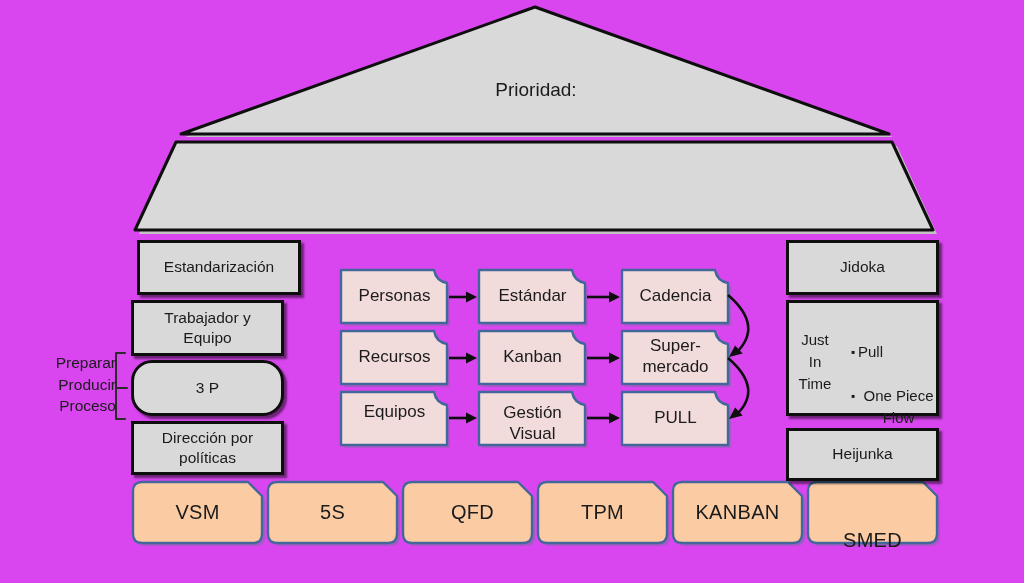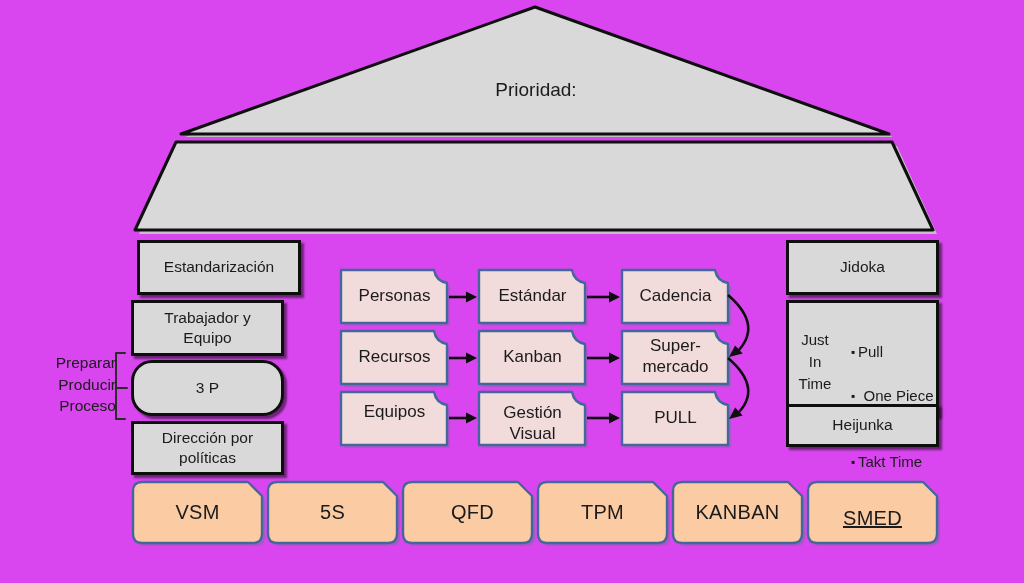--- a/index.html
+++ b/index.html
@@ -195,7 +195,7 @@
       </div>
     </div>
   </div>
-  <div class="gbox" style="left:786px;top:404px;width:153px;height:43px;">
+  <div class="gbox" style="left:786px;top:428px;width:153px;height:53px;">
     <span>Heijunka</span>
   </div>
 

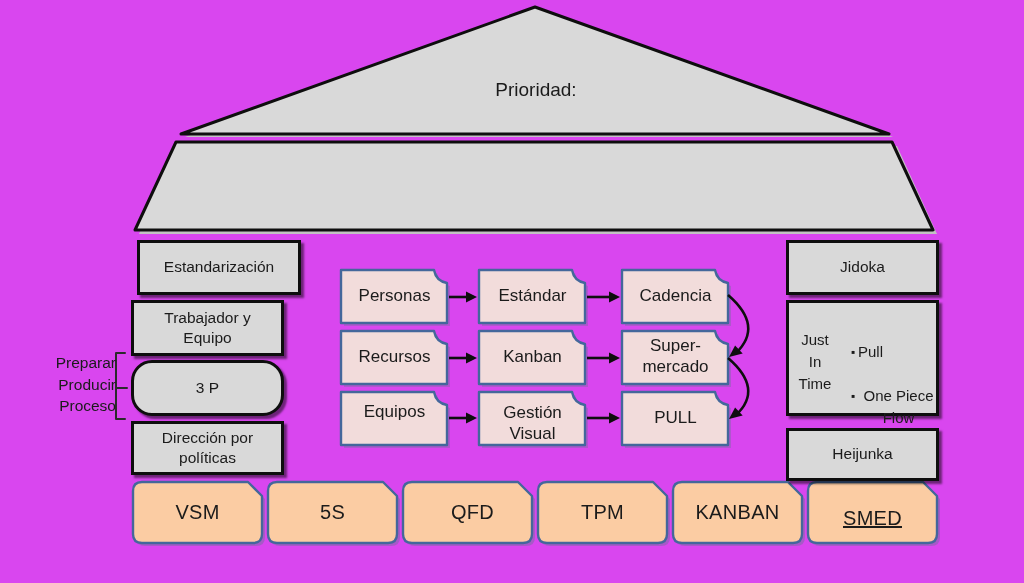--- a/index.html
+++ b/index.html
@@ -204,7 +204,7 @@
   <div class="txt tool-txt" style="left:403px;top:482px;width:139px;height:61px;">QFD</div>
   <div class="txt tool-txt" style="left:538px;top:482px;width:129px;height:61px;text-align:center;">TPM</div>
   <div class="txt tool-txt" style="left:673px;top:482px;width:129px;height:61px;">KANBAN</div>
-  <div class="txt tool-txt" style="left:808px;top:488px;width:129px;height:61px;text-decoration:underline;">SMED</div>
+  <div class="txt tool-txt" style="left:808px;top:510px;width:129px;height:61px;">SMED</div>
 
 </div>
 

